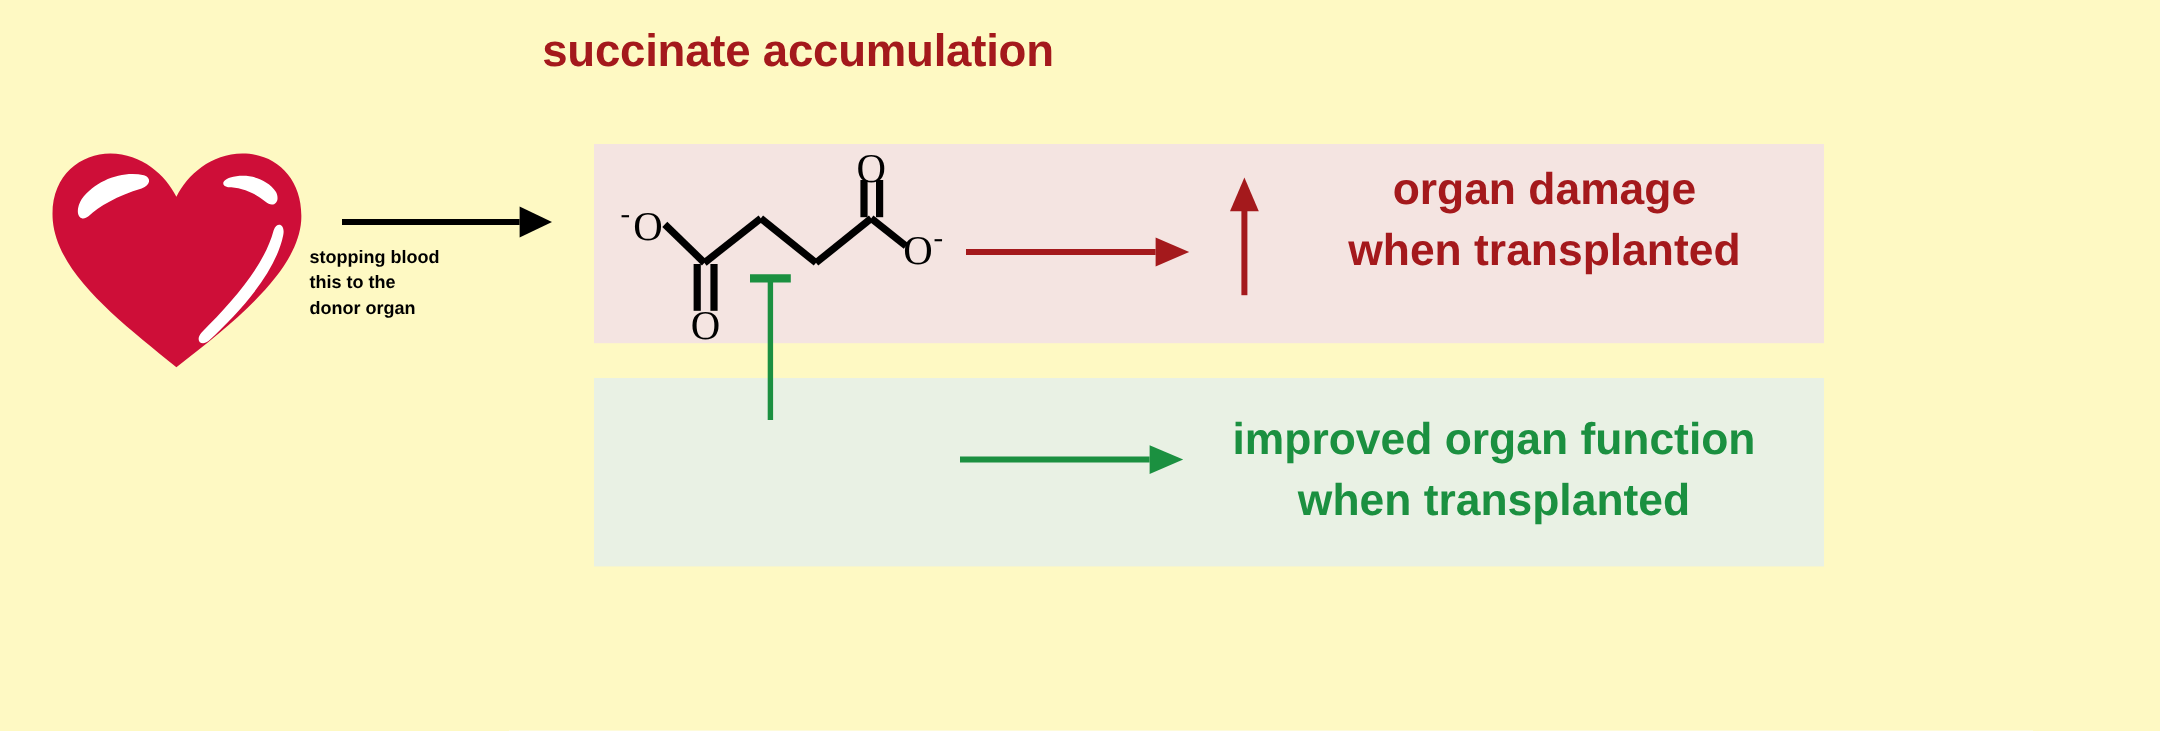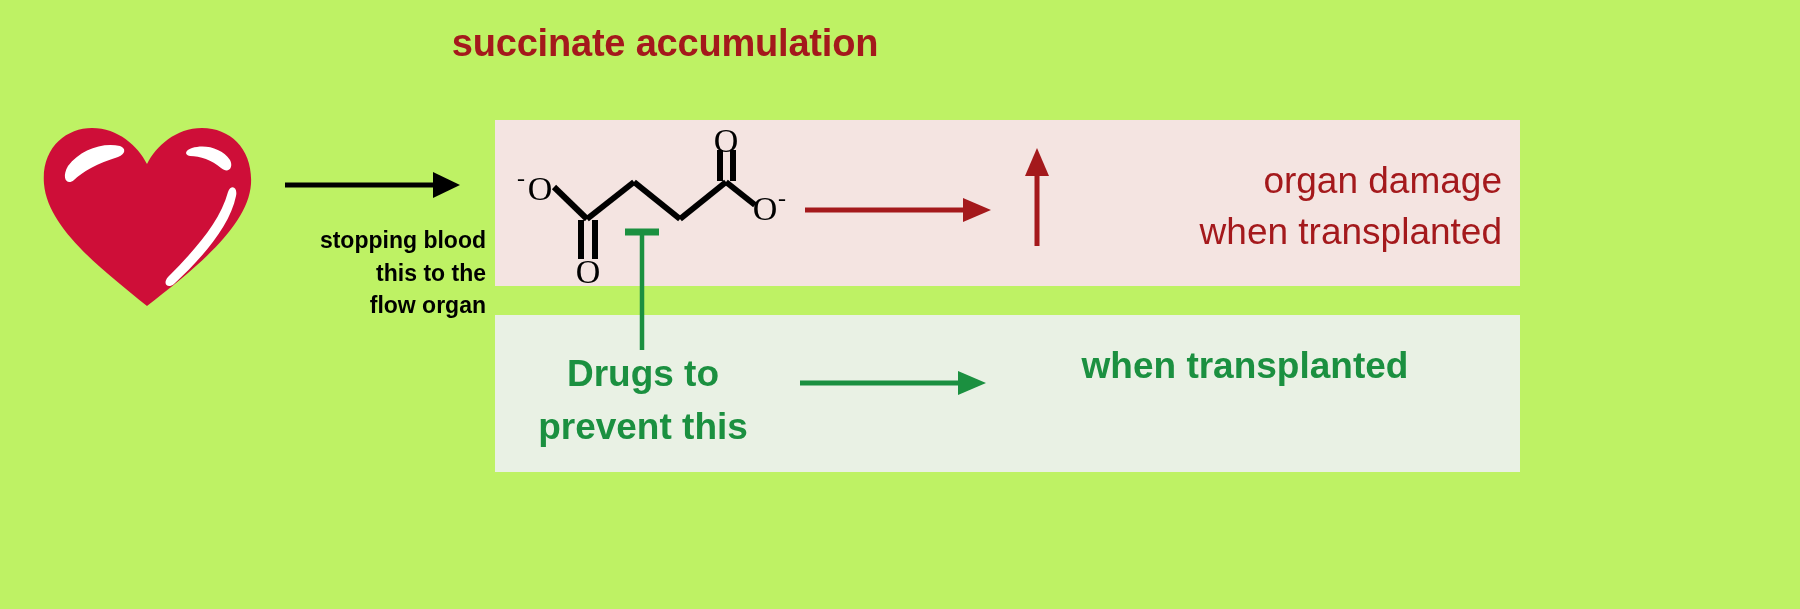--- a/index.html
+++ b/index.html
@@ -14,7 +14,7 @@
     position: relative;
     width: 1800px;
     height: 609px;
-    background: #bef264;
+    background: #fef9c3;
     overflow: hidden;
   }
 

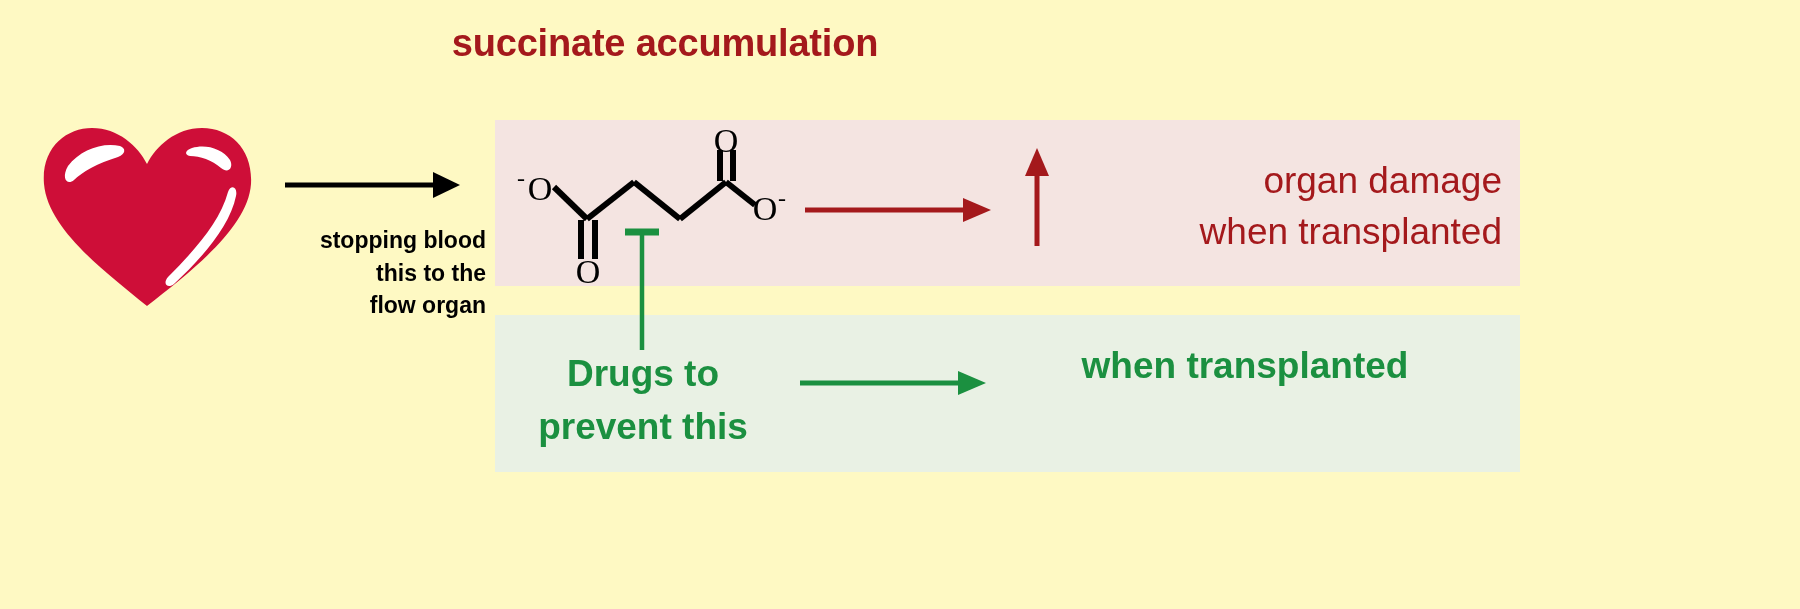--- a/index.html
+++ b/index.html
@@ -106,12 +106,12 @@
   .red-outcome {
     position: absolute;
     left: 1072px;
-    top: 155px;
+    top: 132px;
     width: 430px;
-    text-align: right;
+    text-align: center;
     color: #a4191c;
     font-size: 37px;
-    font-weight: normal;
+    font-weight: bold;
     line-height: 1.38;
   }
 

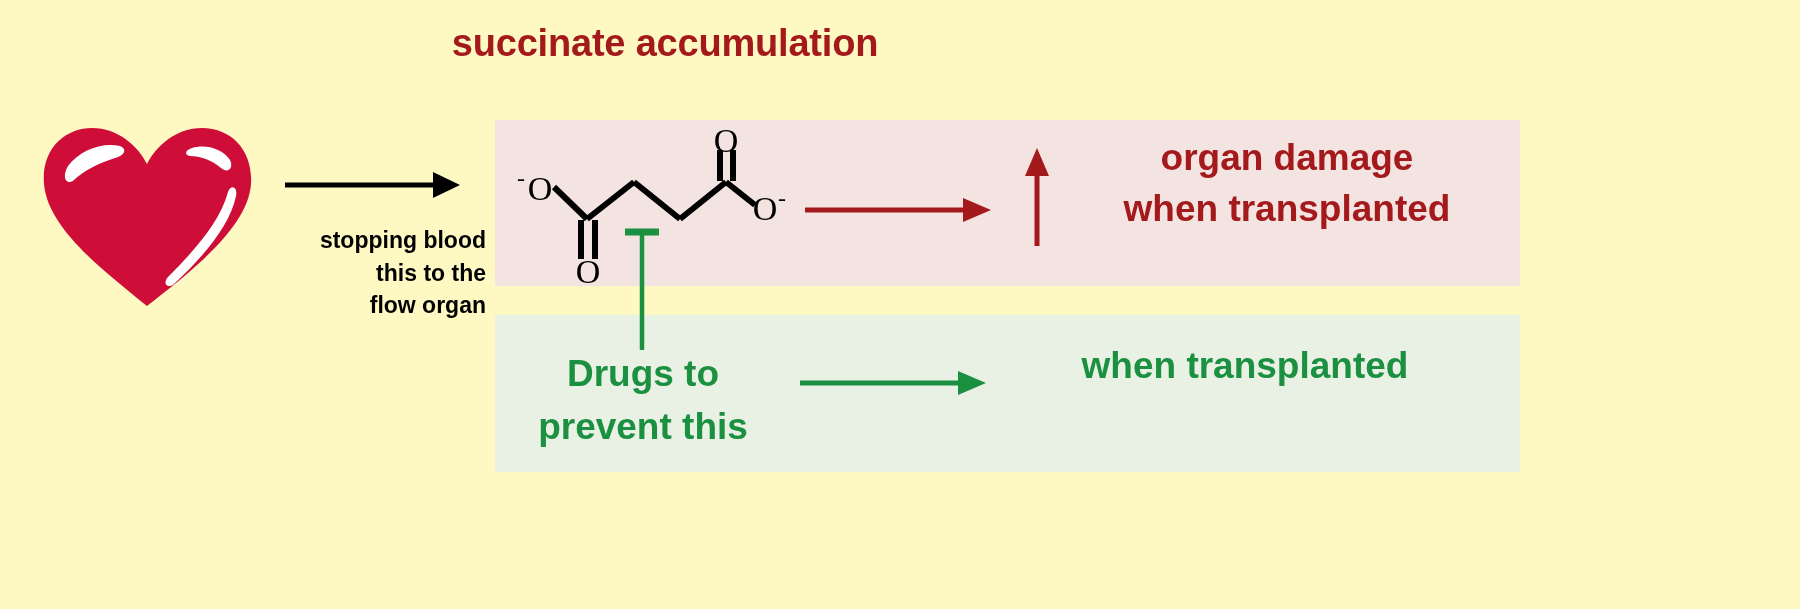--- a/index.html
+++ b/index.html
@@ -69,11 +69,11 @@
   .blackflow-caption {
     position: absolute;
     left: 258px;
-    top: 224px;
+    top: 204px;
     width: 228px;
-    text-align: right;
+    text-align: left;
     color: #000000;
-    font-size: 23px;
+    font-size: 15px;
     font-weight: bold;
     line-height: 1.42;
   }

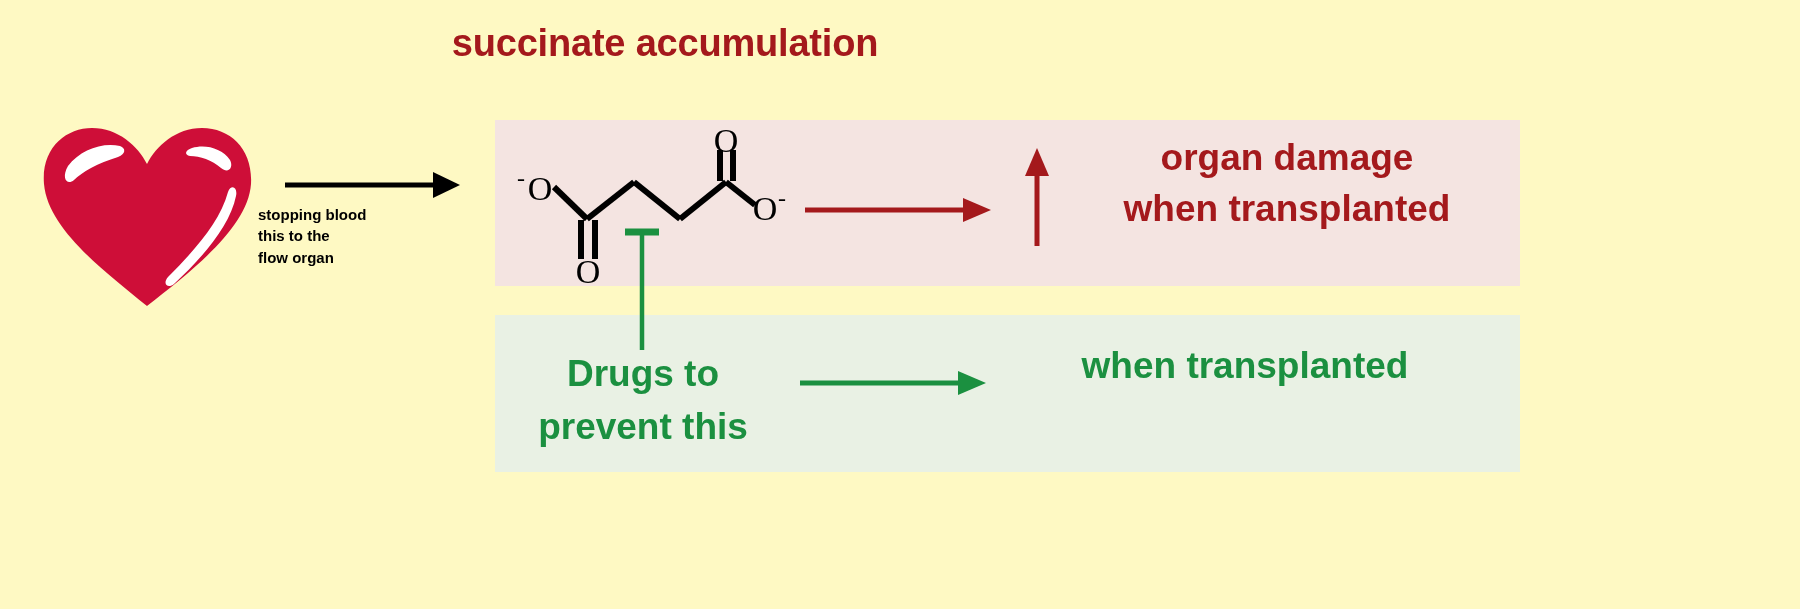--- a/index.html
+++ b/index.html
@@ -192,7 +192,7 @@
   <div class="blackflow-caption">
     <div>stopping blood</div>
     <div>this to the</div>
-    <div>flow organ</div>
+    <div>donor organ</div>
   </div>
 
   <div class="molecule">

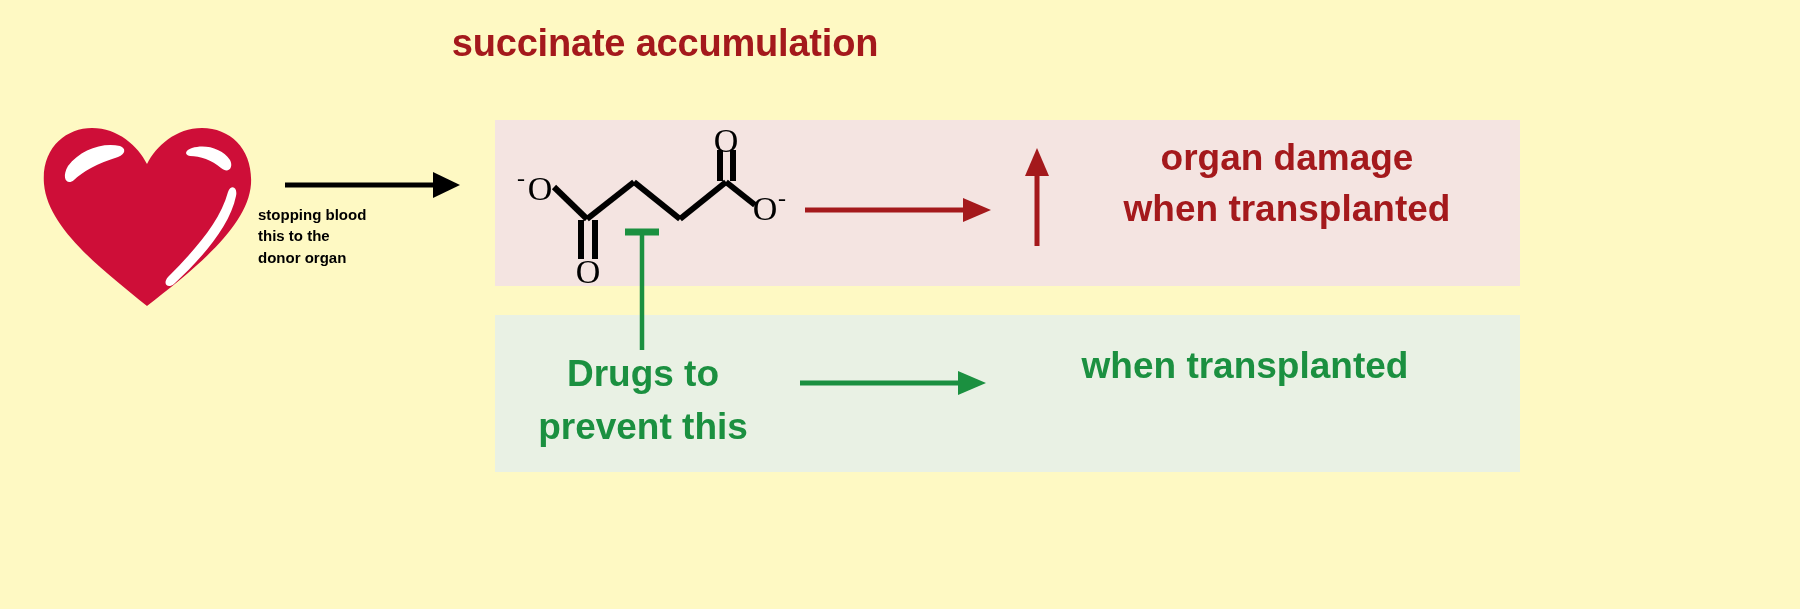--- a/index.html
+++ b/index.html
@@ -252,10 +252,6 @@
     <div>when transplanted</div>
   </div>
 
-  <div class="green-drugs">
-    <div>Drugs to</div>
-    <div>prevent this</div>
-  </div>
 
   <div class="green-arrow">
     <svg viewBox="0 0 186 30" width="186" height="30">

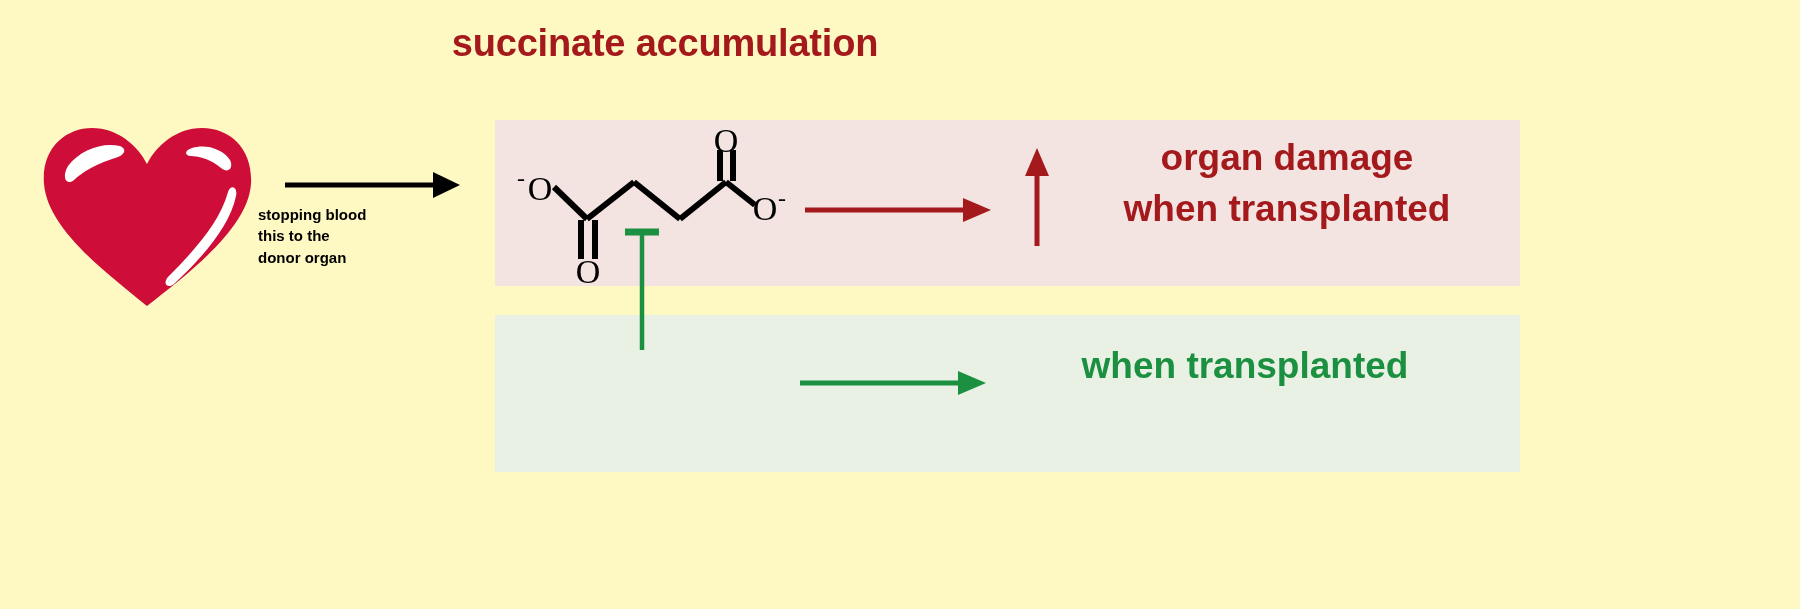--- a/index.html
+++ b/index.html
@@ -261,6 +261,7 @@
   </div>
 
   <div class="green-outcome">
+    <div>improved organ function</div>
     <div>when transplanted</div>
   </div>
 

